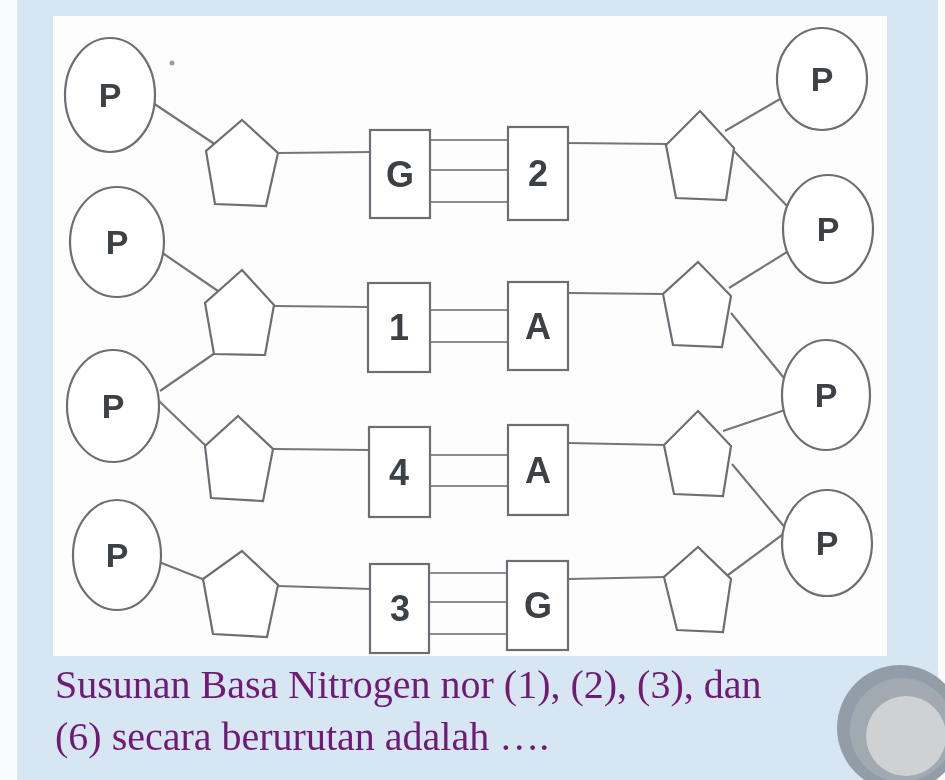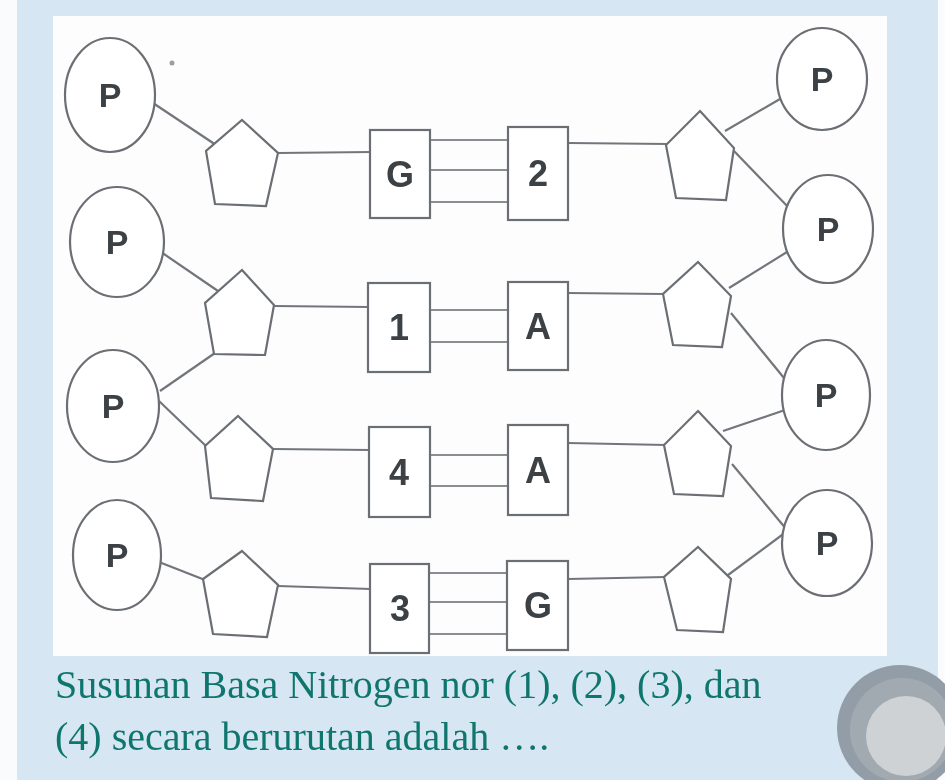--- a/index.html
+++ b/index.html
@@ -20,7 +20,7 @@
   .diagram-svg{position:absolute;left:0;top:0;width:945px;height:780px;}
   .q-line{
     position:absolute;left:55px;
-    color:#0f766e;font-size:40px;line-height:1.1;
+    color:#701a75;font-size:40px;line-height:1.1;
     font-family:"Liberation Serif", serif;
     white-space:nowrap;
   }

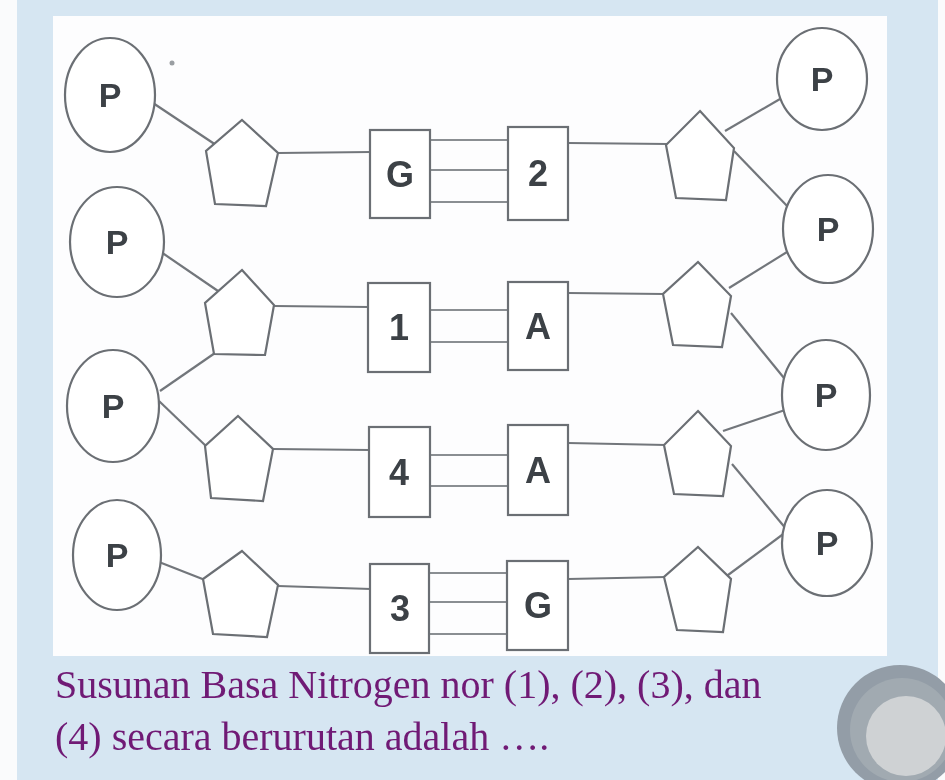--- a/index.html
+++ b/index.html
@@ -143,7 +143,7 @@
   </svg>
 
   <div class="q-line q-line1">Susunan Basa Nitrogen nor (1), (2), (3), dan</div>
-  <div class="q-line q-line2">(4) secara berurutan adalah ….</div>
+  <div class="q-line q-line2">(6) secara berurutan adalah ….</div>
 
   <div class="logo-circle logo-outer"></div>
   <div class="logo-circle logo-mid"></div>

